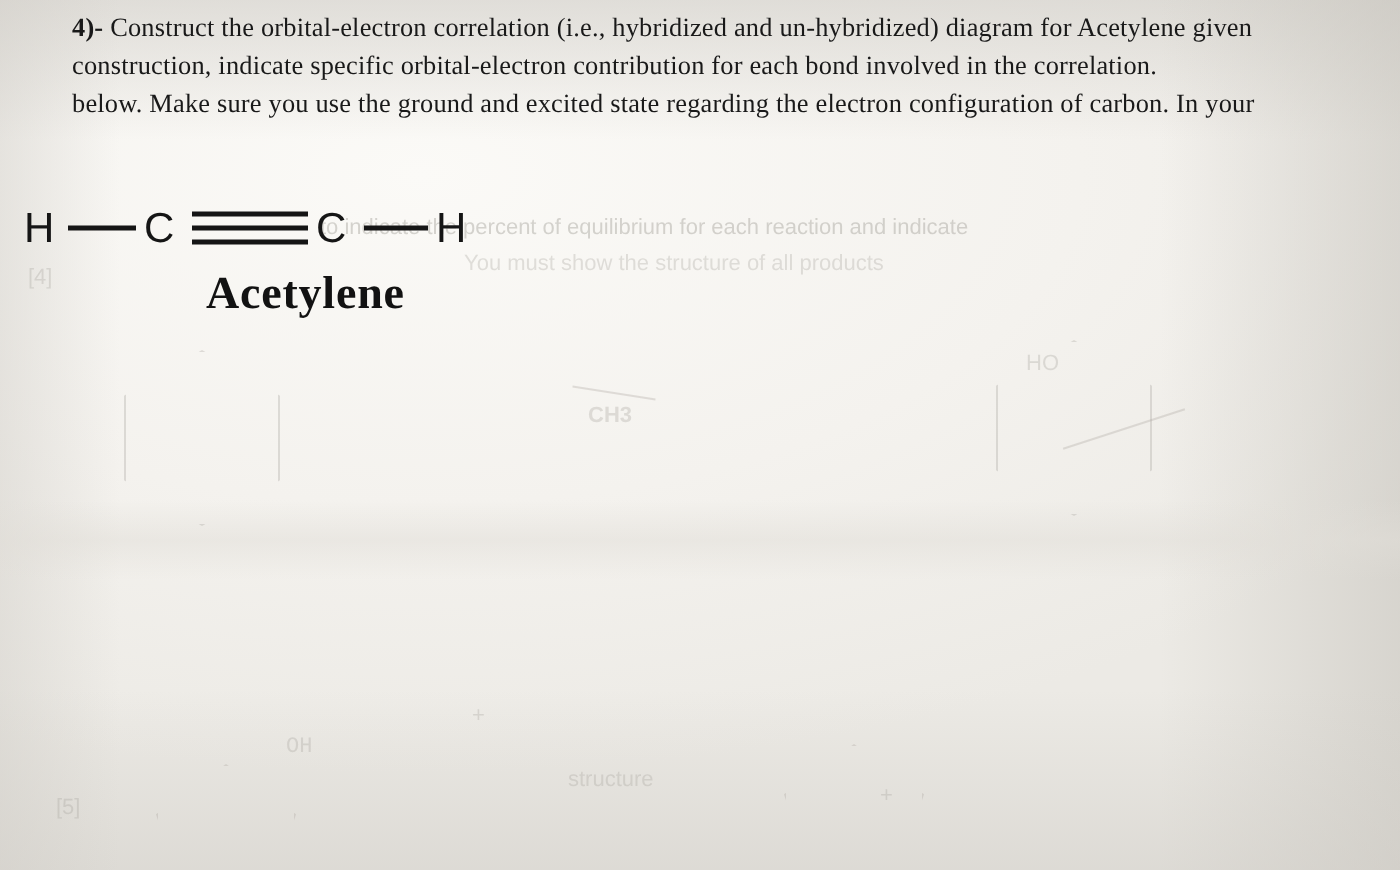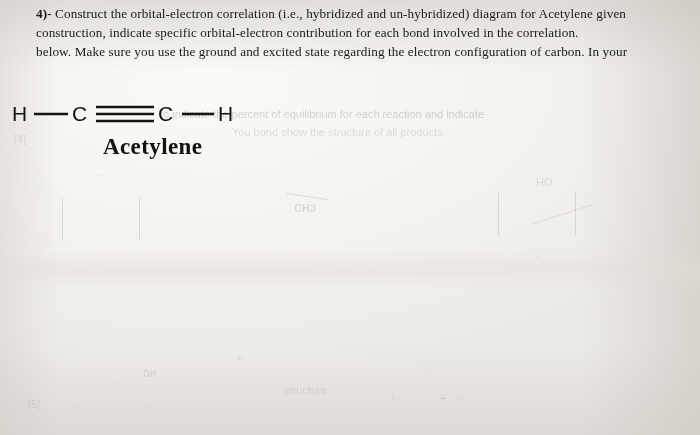--- a/index.html
+++ b/index.html
@@ -153,7 +153,7 @@
   <div class="paper-crease"></div>
 
   <div class="ghost" style="left:160px; top:108px;">to indicate the percent of equilibrium for each reaction and indicate</div>
-  <div class="ghost ghost-faint" style="left:232px; top:126px;">You bond show the structure of all products</div>
+  <div class="ghost ghost-faint" style="left:232px; top:126px;">You must show the structure of all products</div>
 
   <div class="ghost-shape ghost-hex" style="left:62px; top:175px;"></div>
   <div class="ghost-shape ghost-hex" style="left:498px; top:170px;"></div>

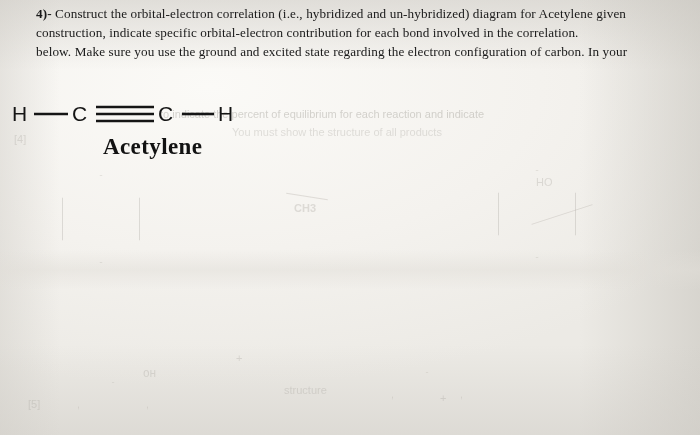--- a/index.html
+++ b/index.html
@@ -166,7 +166,7 @@
   <div class="ghost ghost-faint" style="left:236px; top:352px;">+</div>
   <div class="ghost ghost-faint" style="left:440px; top:392px;">+</div>
   <div class="ghost ghost-faint" style="left:284px; top:384px;">structure</div>
-  <div class="ghost ghost-faint" style="left:536px; top:176px;">HO</div>
+  <div class="ghost ghost-faint" style="left:513px; top:176px;">HO</div>
   <div class="ghost ghost-faint" style="left:143px; top:368px;font-family:Liberation Mono, monospace;">OH</div>
   <div class="ghost ghost-faint" style="left:294px; top:202px;font-weight:bold;">CH3</div>
 

